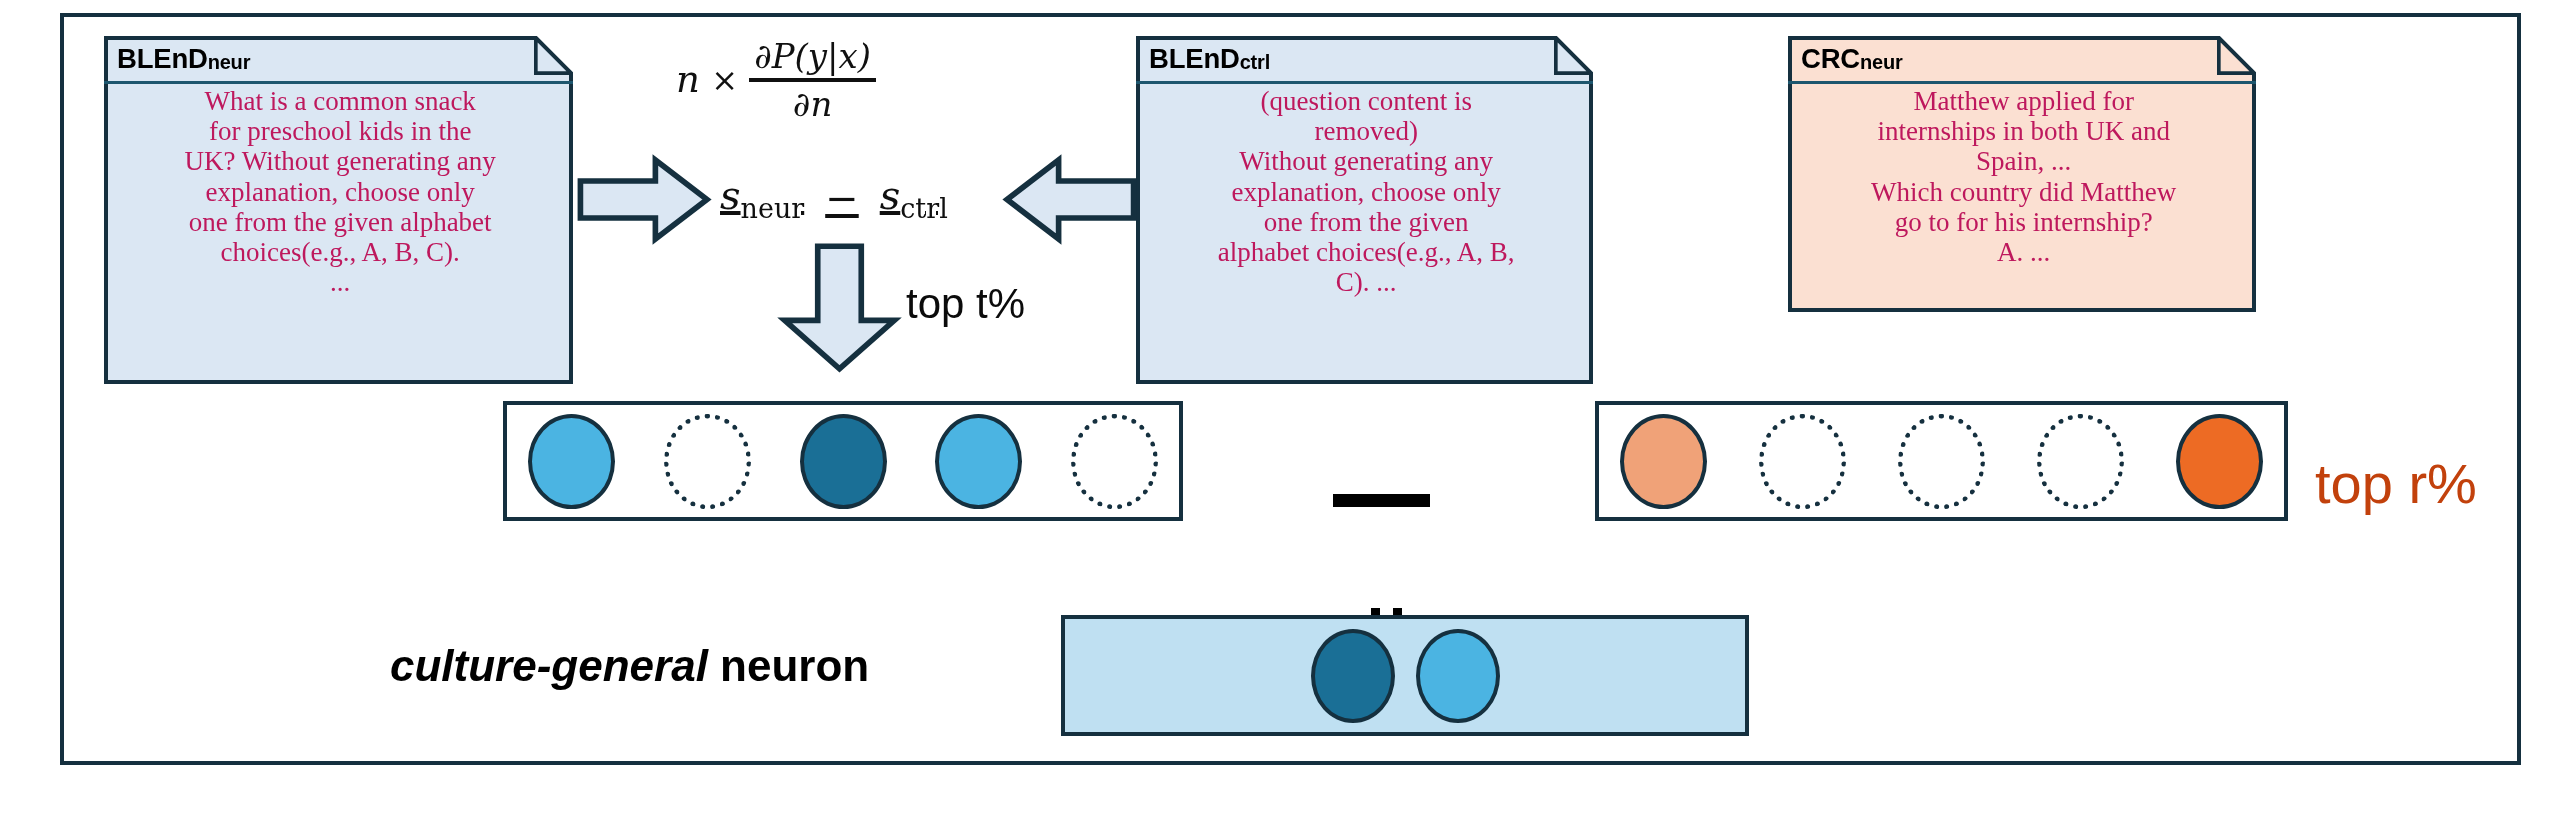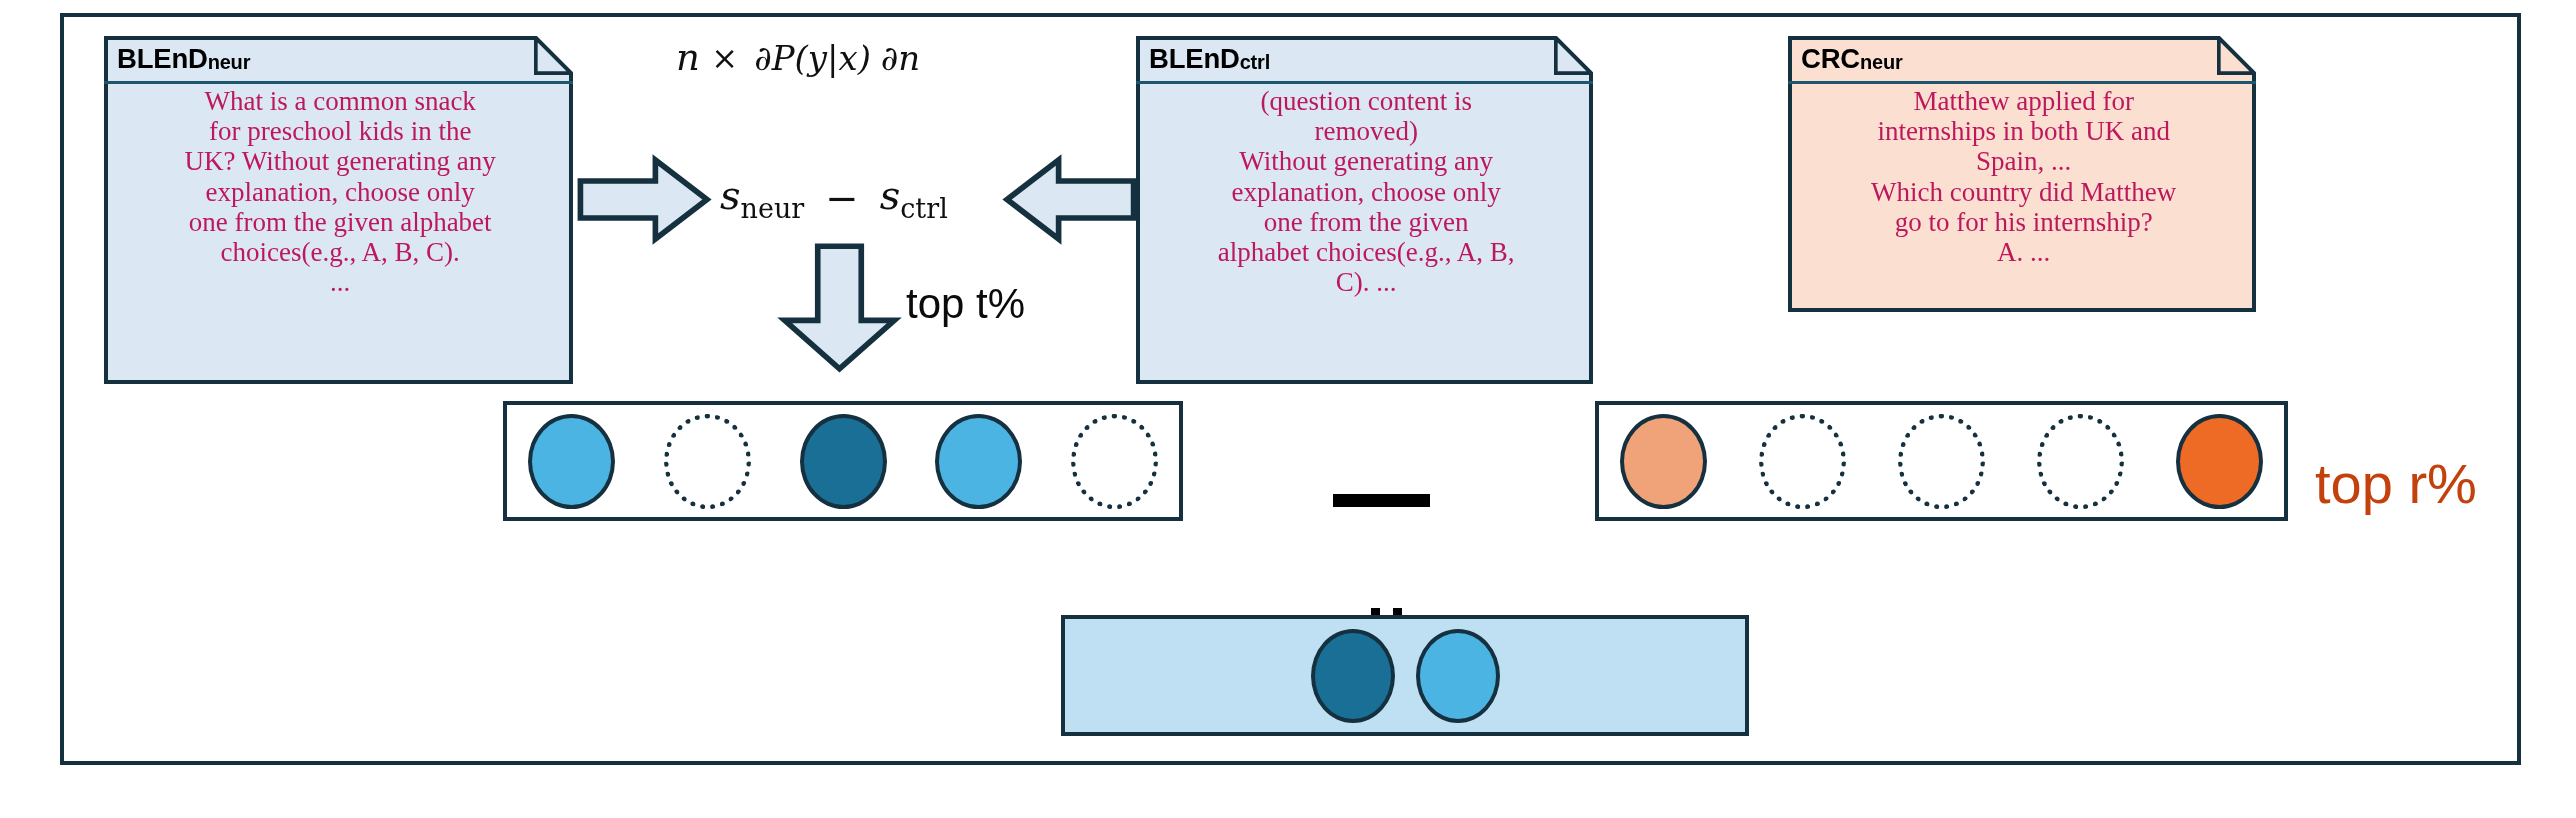--- a/index.html
+++ b/index.html
@@ -48,7 +48,7 @@
   
   .math{position:absolute;font-family:"DejaVu Serif",serif;color:#101010;}
   #frac-expr{left:676px;top:36px;width:259px;height:89px;}
-  .frac{display:inline-flex;flex-direction:row;align-items:center;vertical-align:middle;}
+  .frac{display:inline-flex;flex-direction:column;align-items:center;vertical-align:middle;}
   .frac .num{font-style:italic;font-size:34px;padding:0 4.9px;}
   .frac .bar{height:3.2px;background:#101010;width:100%;margin:2.4px 0;}
   .frac .den{font-style:italic;font-size:34px;padding:0 4.9px;}

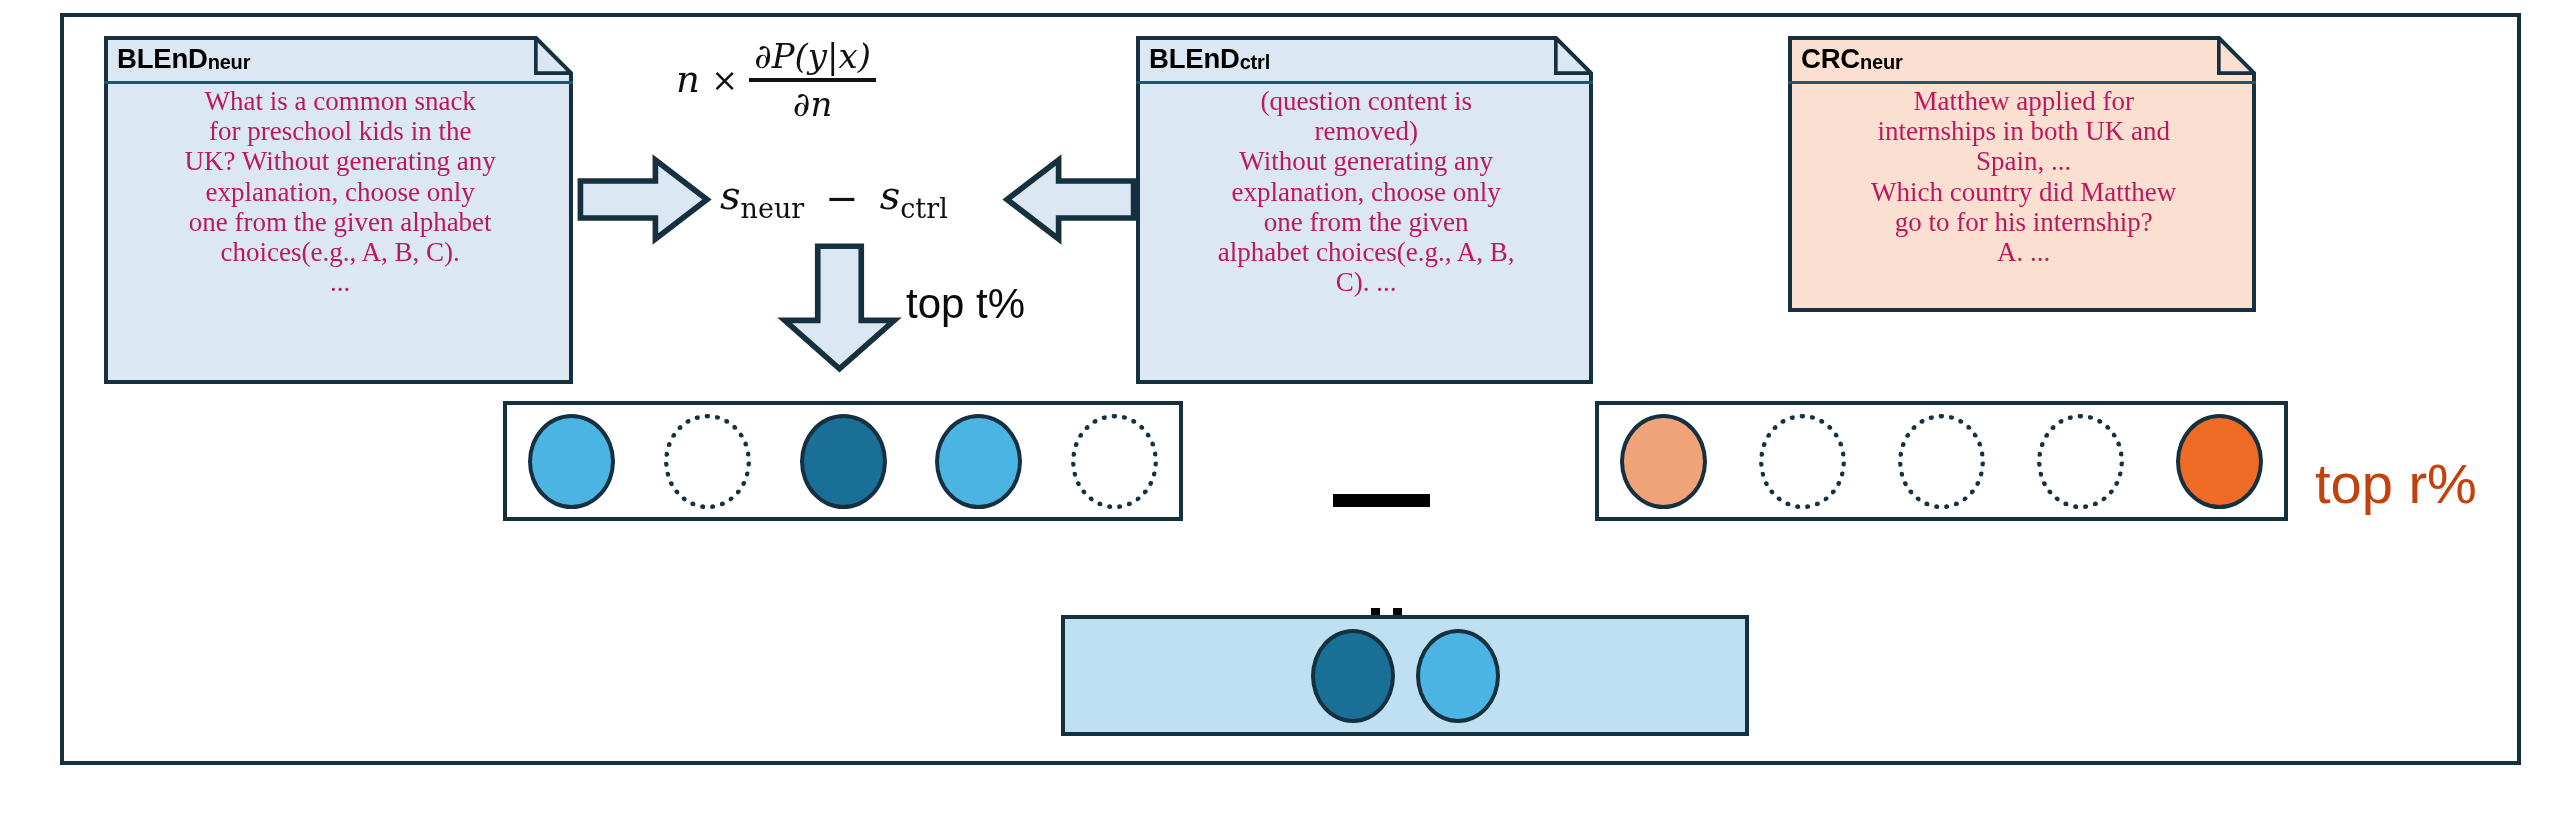--- a/index.html
+++ b/index.html
@@ -55,7 +55,7 @@
   .mrow{display:flex;align-items:center;gap:11.3px;}
   .mvar{font-style:italic;font-size:37px;}
   .mop{font-size:32px;}
-  #s-expr{left:720px;top:172px;}
+  #s-expr{left:720px;top:172px;text-decoration:underline;}
   .sterm{font-family:"DejaVu Serif",serif;font-style:italic;font-size:40px;}
   .sterm sub{font-style:normal;font-size:27px;}
   .minus-op{font-family:"DejaVu Serif",serif;font-size:40px;}

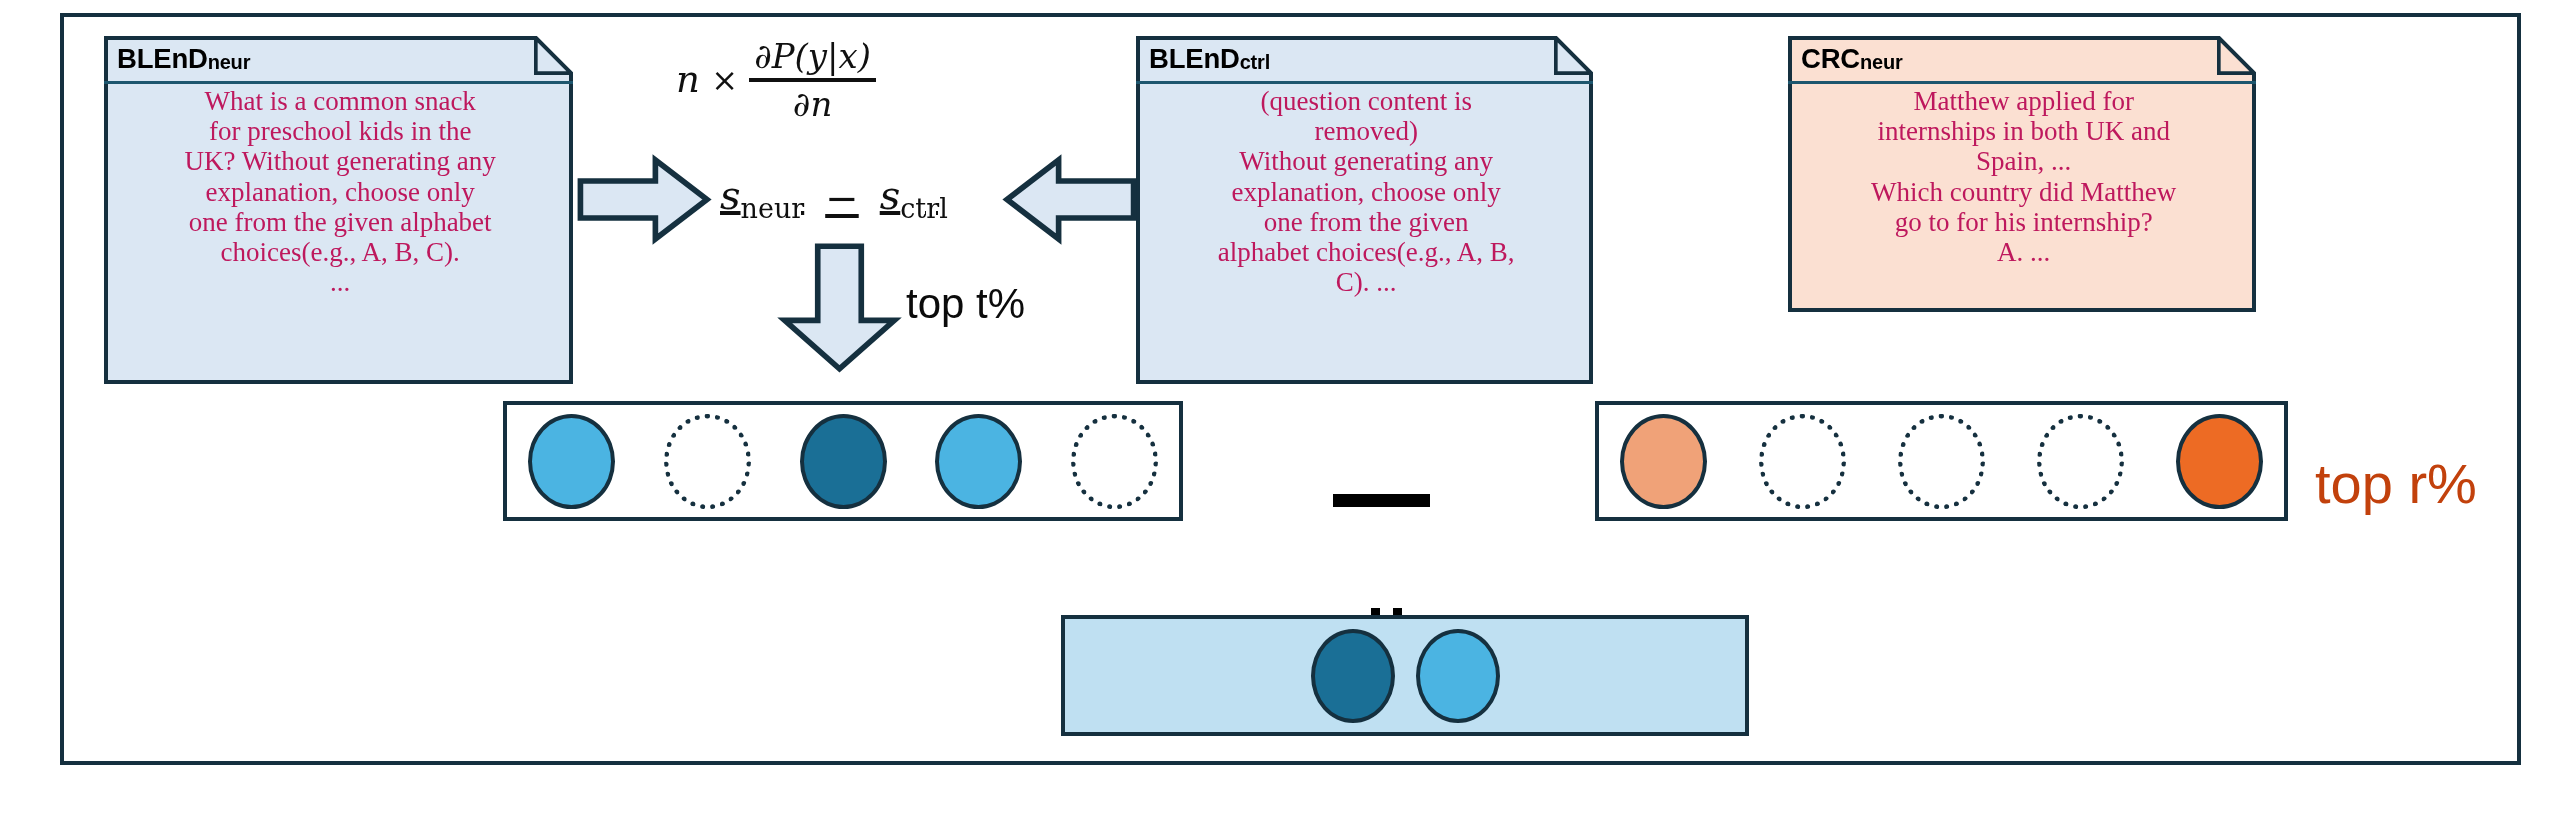--- a/index.html
+++ b/index.html
@@ -221,6 +221,7 @@
   <div id="eq-1"></div>
   <div id="eq-2"></div>
 
+  <div id="result-label"><span class="ital">culture-general</span><span> neuron</span></div>
 
   <div id="result-box">
     <div class="neuron solid" style="width:84px;height:94px;background:#1a6f96;"></div>

